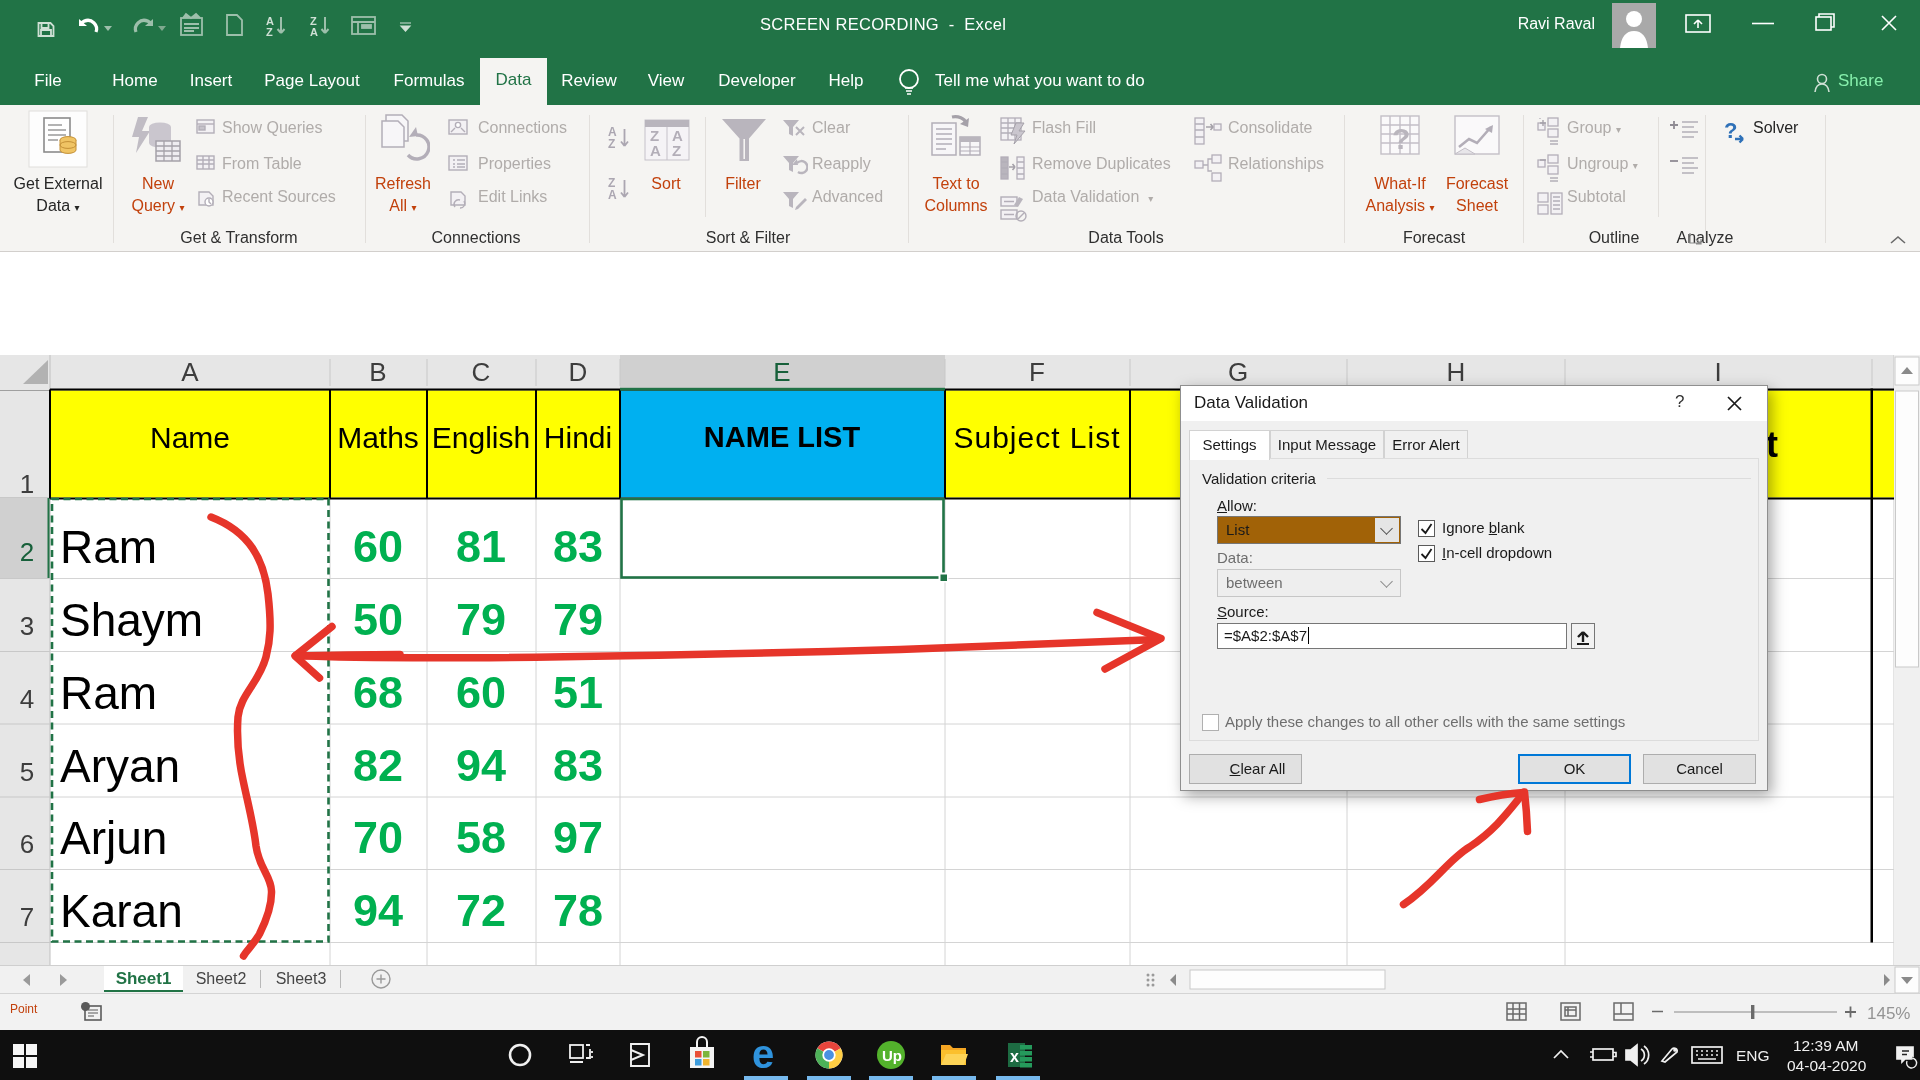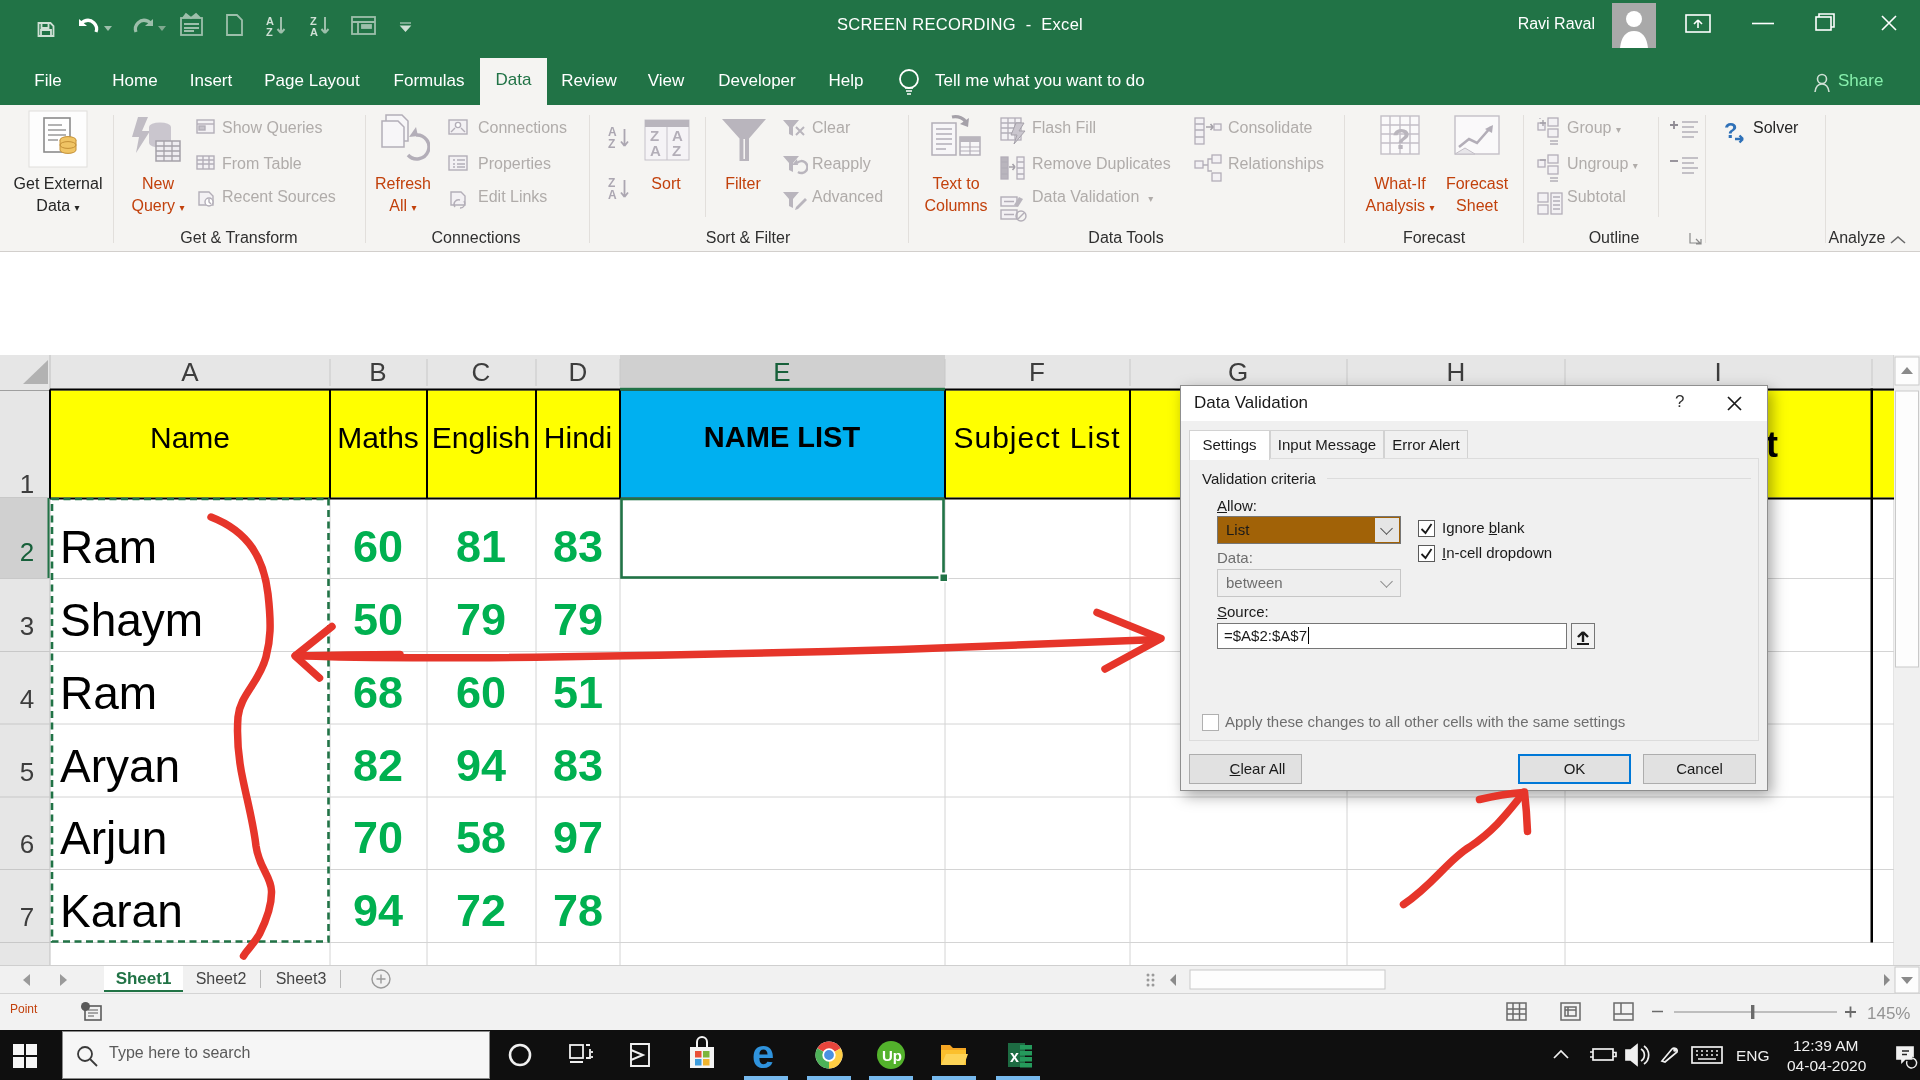--- a/index.html
+++ b/index.html
@@ -86,7 +86,7 @@
 
     <path d="M400 23h11M401 26l4.5 5 4.5 -5z" stroke="#cfe0d5" stroke-width="1.2" fill="#cfe0d5"></path>
   </svg>
-  <div class="abs" style="left:760px;top:15px;width:400px;text-align:center;color:#fff;font-size:16.5px;letter-spacing:.3px;">SCREEN RECORDING&nbsp; -&nbsp; Excel</div>
+  <div class="abs" style="left:760px;top:15px;width:400px;text-align:left;color:#fff;font-size:16.5px;letter-spacing:.3px;">SCREEN RECORDING&nbsp; -&nbsp; Excel</div>
   <div class="abs" style="left:1450px;top:15px;width:145px;text-align:right;color:#fff;font-size:16px;">Ravi Raval</div>
 
   <div class="abs" style="left:1612px;top:3px;width:44px;height:45px;background:#a9a9a9;">

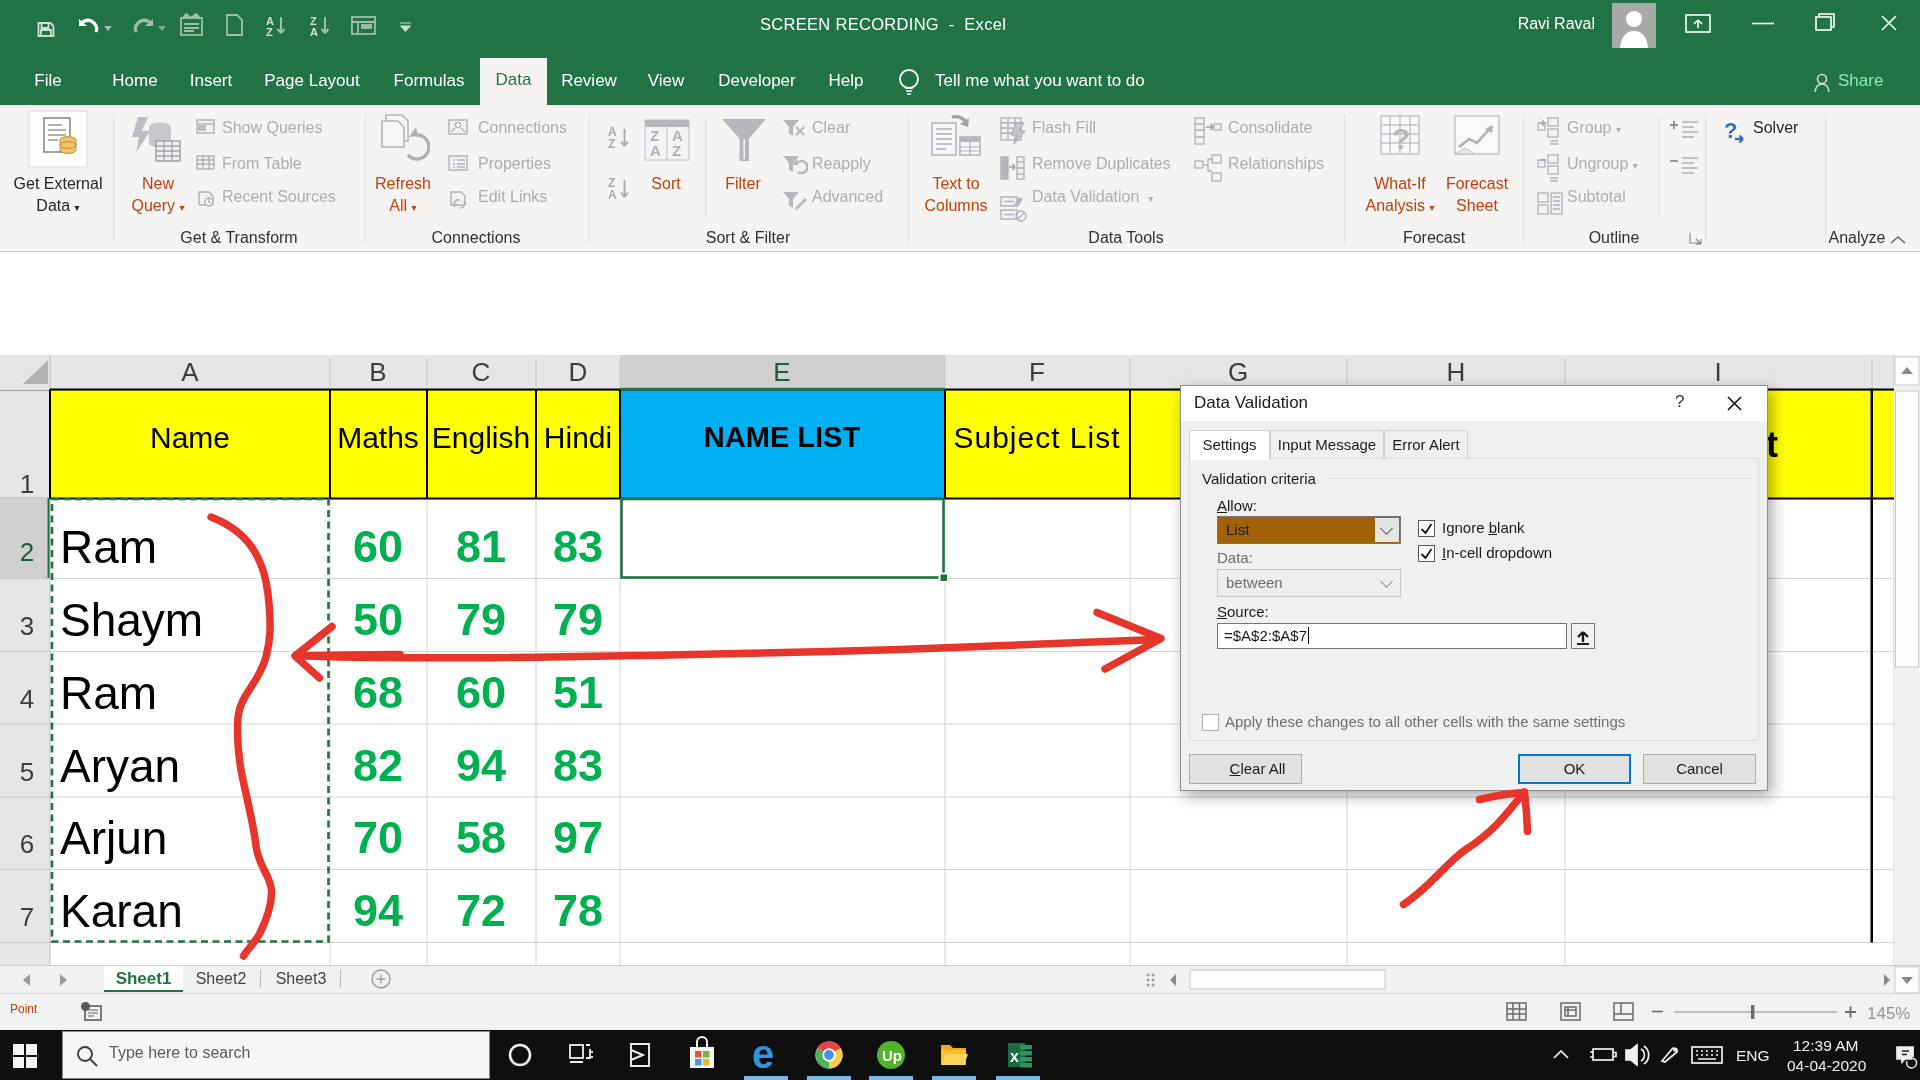--- a/index.html
+++ b/index.html
@@ -148,7 +148,7 @@
   <div class="rlabel" style="left:1066px;width:120px;">Data Tools</div>
   <div class="rlabel" style="left:1374px;width:120px;">Forecast</div>
   <div class="rlabel" style="left:1554px;width:120px;">Outline</div>
-  <div class="rlabel" style="left:1797px;width:120px;">Analyze</div>
+  <div class="rlabel" style="left:1645px;width:120px;">Analyze</div>
 
   <svg class="abs" style="left:28px;top:5px" width="60" height="58" viewBox="0 0 60 58">
     <rect x="1" y="1" width="58" height="56" fill="#fdfdfd" stroke="#e0dedb"></rect>

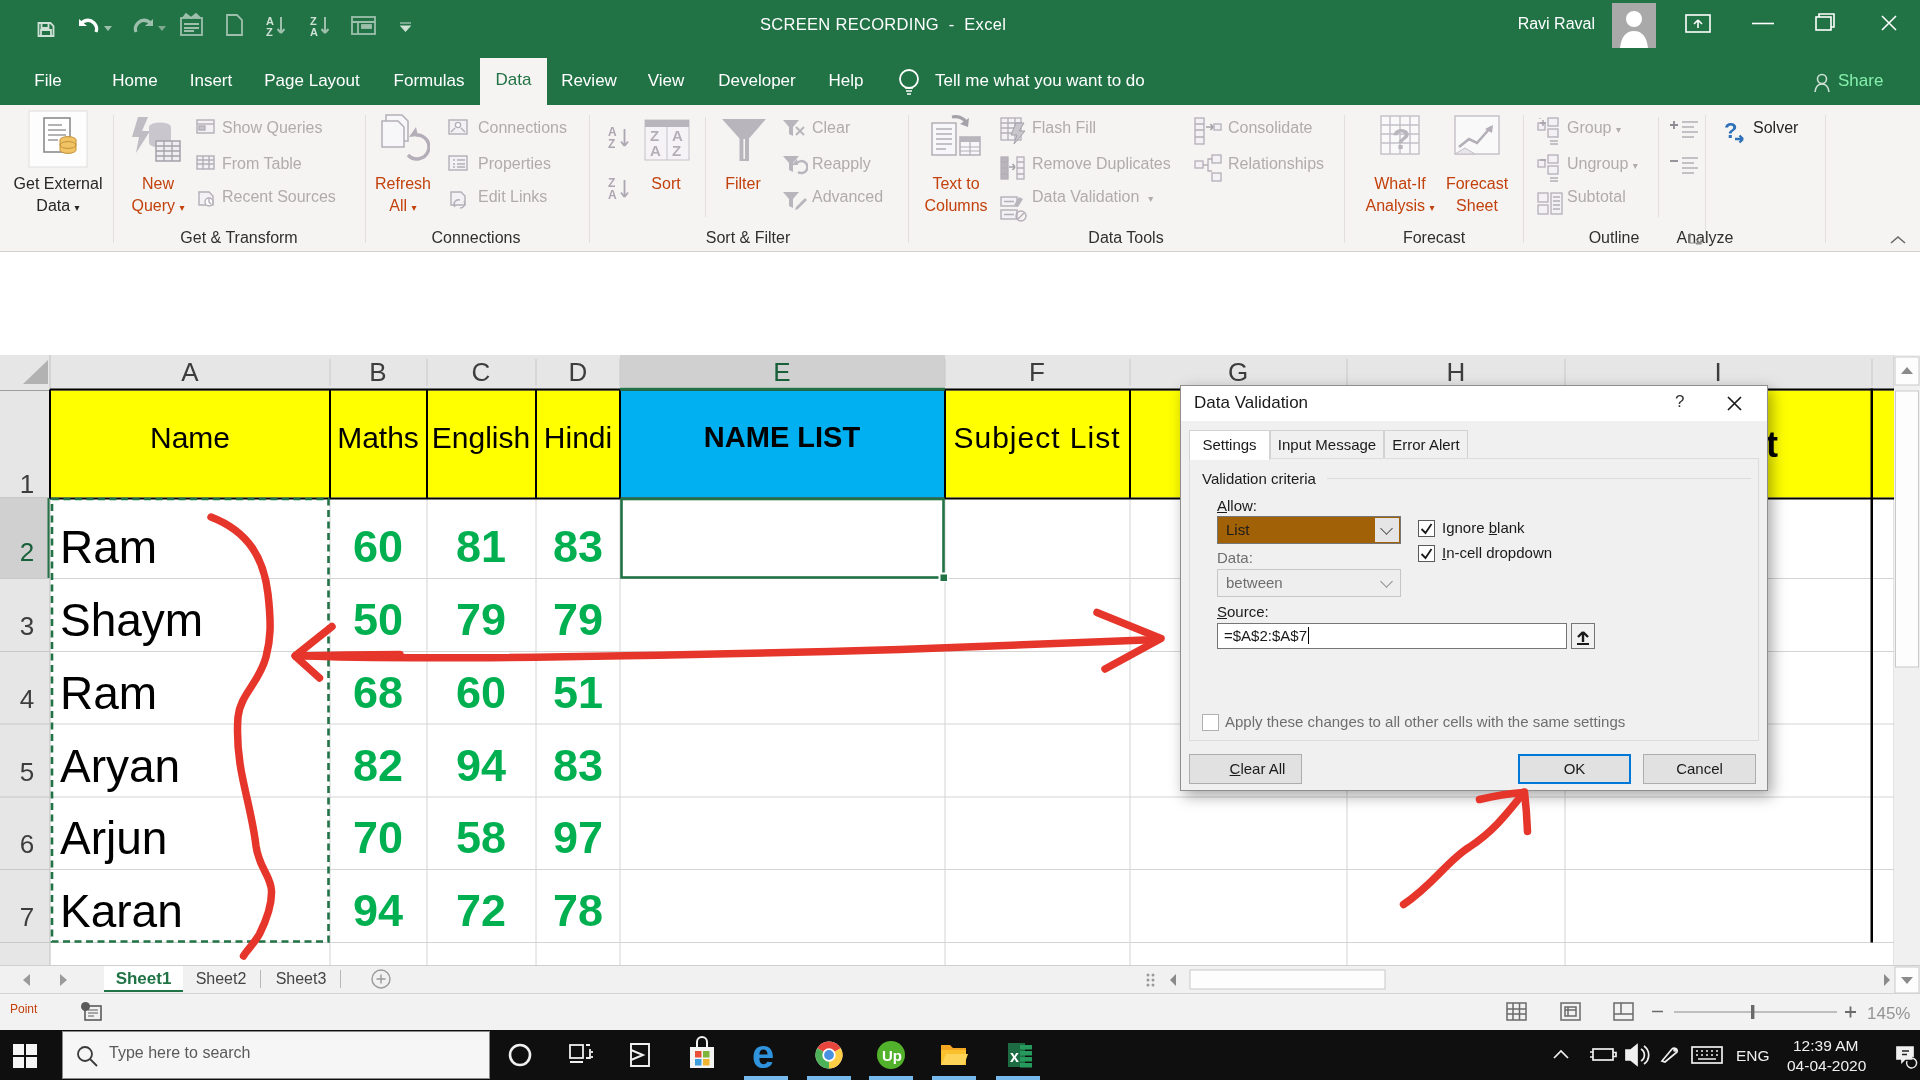--- a/index.html
+++ b/index.html
@@ -594,13 +594,6 @@
           <rect x="14" y="14" width="11" height="11"></rect>
         </g>
   </svg>
-  <div id="searchbox">
-    <svg class="abs" style="left:12px;top:12px" width="26" height="26">
-          <circle cx="10" cy="10" r="7" fill="none" stroke="#3a3a3a" stroke-width="1.8"></circle>
-          <path d="M15 15l7 7" stroke="#3a3a3a" stroke-width="1.8"></path>
-        </svg>
-    <div class="abs" style="left:46px;top:12px;font-size:16px;color:#5a5a5a;">Type here to search</div>
-  </div>
   <svg class="abs" style="left:500px;top:0" width="560" height="50" viewBox="0 0 560 50">
 
     <circle cx="20" cy="25" r="10" fill="none" stroke="#f0f0f0" stroke-width="2.6"></circle>

